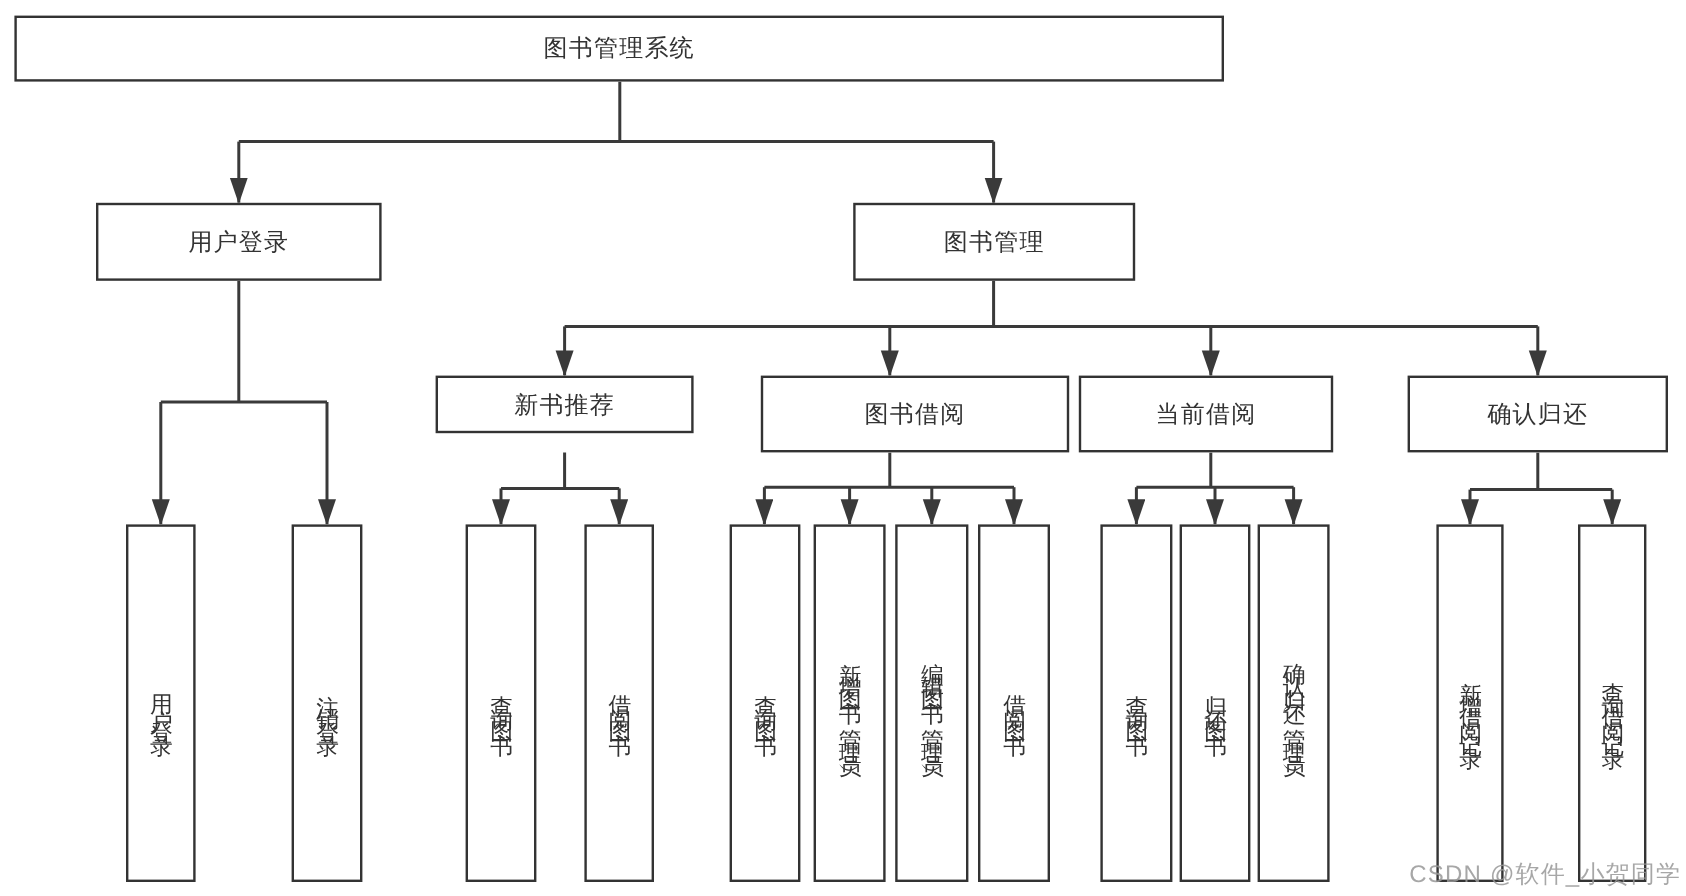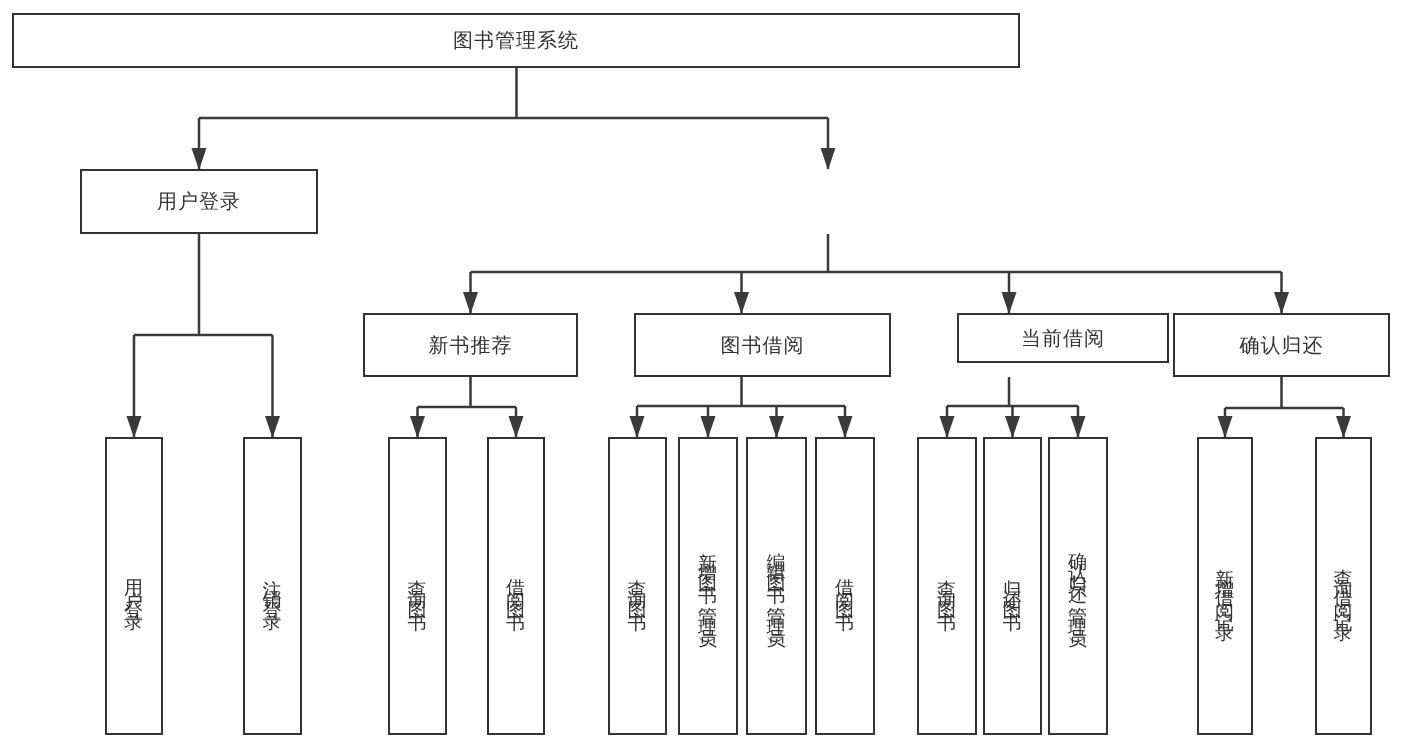--- a/index.html
+++ b/index.html
@@ -116,6 +116,7 @@
   <div class="box h" style="left:12px; top:13px; width:1008px; height:55px;">图书管理系统</div>
 
   <div class="box h" style="left:80px; top:169px; width:238px; height:65px;">用户登录</div>
+  <div class="box h" style="left:711px; top:169px; width:235px; height:65px;">图书管理</div>
 
   <div class="box h" style="left:363px; top:313px; width:215px; height:64px;">新书推荐</div>
   <div class="box h" style="left:634px; top:313px; width:257px; height:64px;">图书借阅</div>

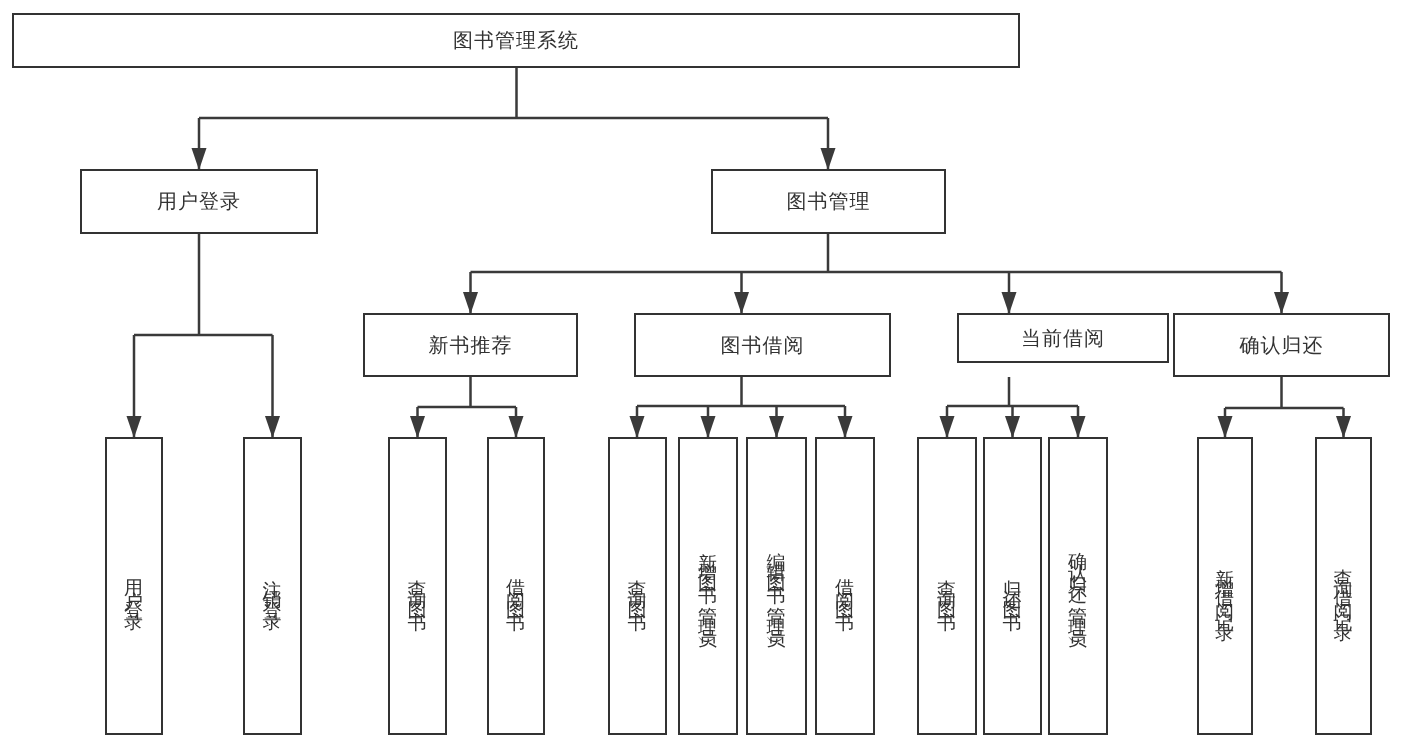--- a/index.html
+++ b/index.html
@@ -118,7 +118,7 @@
   <div class="box h" style="left:80px; top:169px; width:238px; height:65px;">用户登录</div>
   <div class="box h" style="left:711px; top:169px; width:235px; height:65px;">图书管理</div>
 
-  <div class="box h" style="left:363px; top:313px; width:215px; height:64px;">新书推荐</div>
+  <div class="box h" style="left:363px; top:313px; width:215px; height:48px;">新书推荐</div>
   <div class="box h" style="left:634px; top:313px; width:257px; height:64px;">图书借阅</div>
   <div class="box h" style="left:957px; top:313px; width:212px; height:50px;">当前借阅</div>
   <div class="box h" style="left:1173px; top:313px; width:217px; height:64px;">确认归还</div>

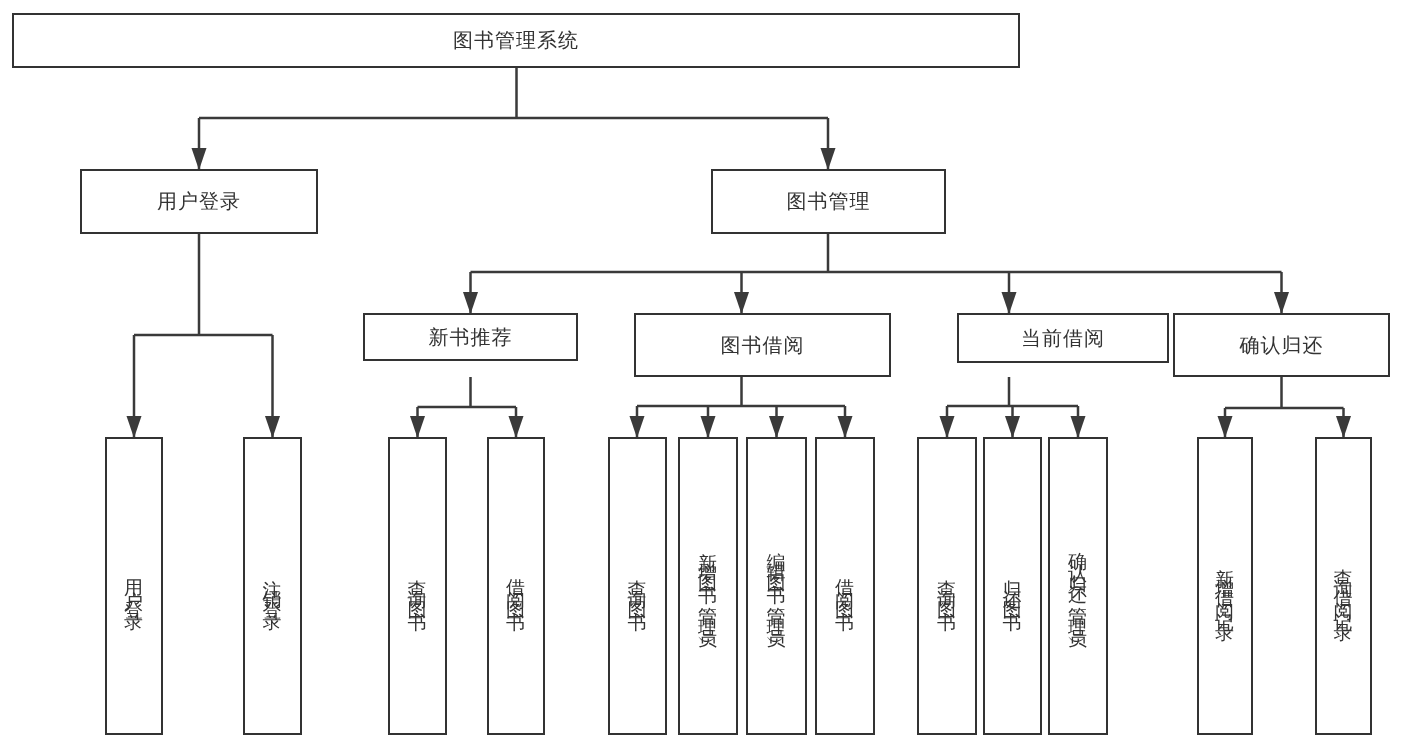--- a/index.html
+++ b/index.html
@@ -120,7 +120,7 @@
 
   <div class="box h" style="left:363px; top:313px; width:215px; height:48px;">新书推荐</div>
   <div class="box h" style="left:634px; top:313px; width:257px; height:64px;">图书借阅</div>
-  <div class="box h" style="left:957px; top:313px; width:212px; height:50px;">当前借阅</div>
+  <div class="box h" style="left:899px; top:313px; width:212px; height:64px;">当前借阅</div>
   <div class="box h" style="left:1173px; top:313px; width:217px; height:64px;">确认归还</div>
 
   <div class="box v" style="left:105px; top:437px; width:58px; height:298px;">用户登录</div>

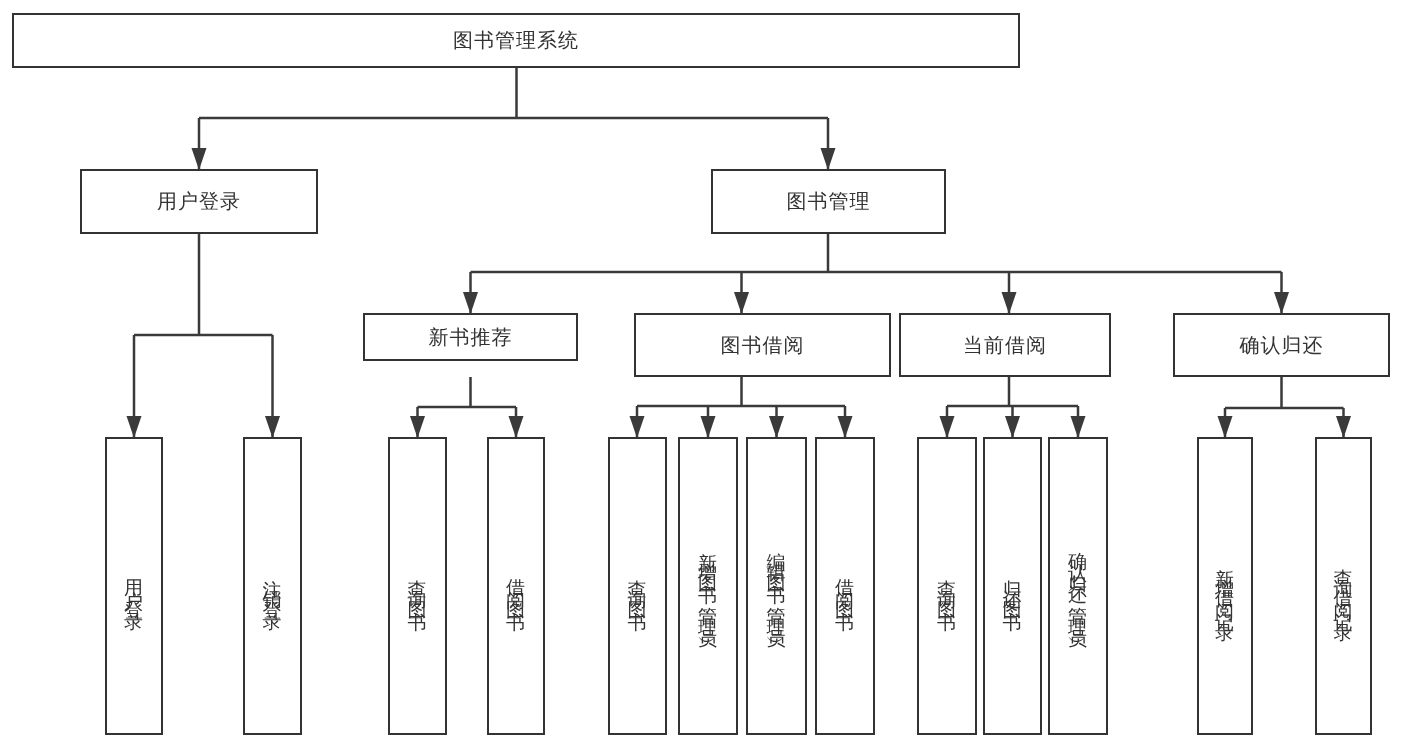--- a/index.html
+++ b/index.html
@@ -141,6 +141,7 @@
   <div class="box v" style="left:1197px; top:437px; width:56px; height:298px;">新增借阅记录</div>
   <div class="box v" style="left:1315px; top:437px; width:57px; height:298px;">查询借阅记录</div>
 
+  <div class="watermark">CSDN @软件_小贺同学</div>
 
 </div>
 

